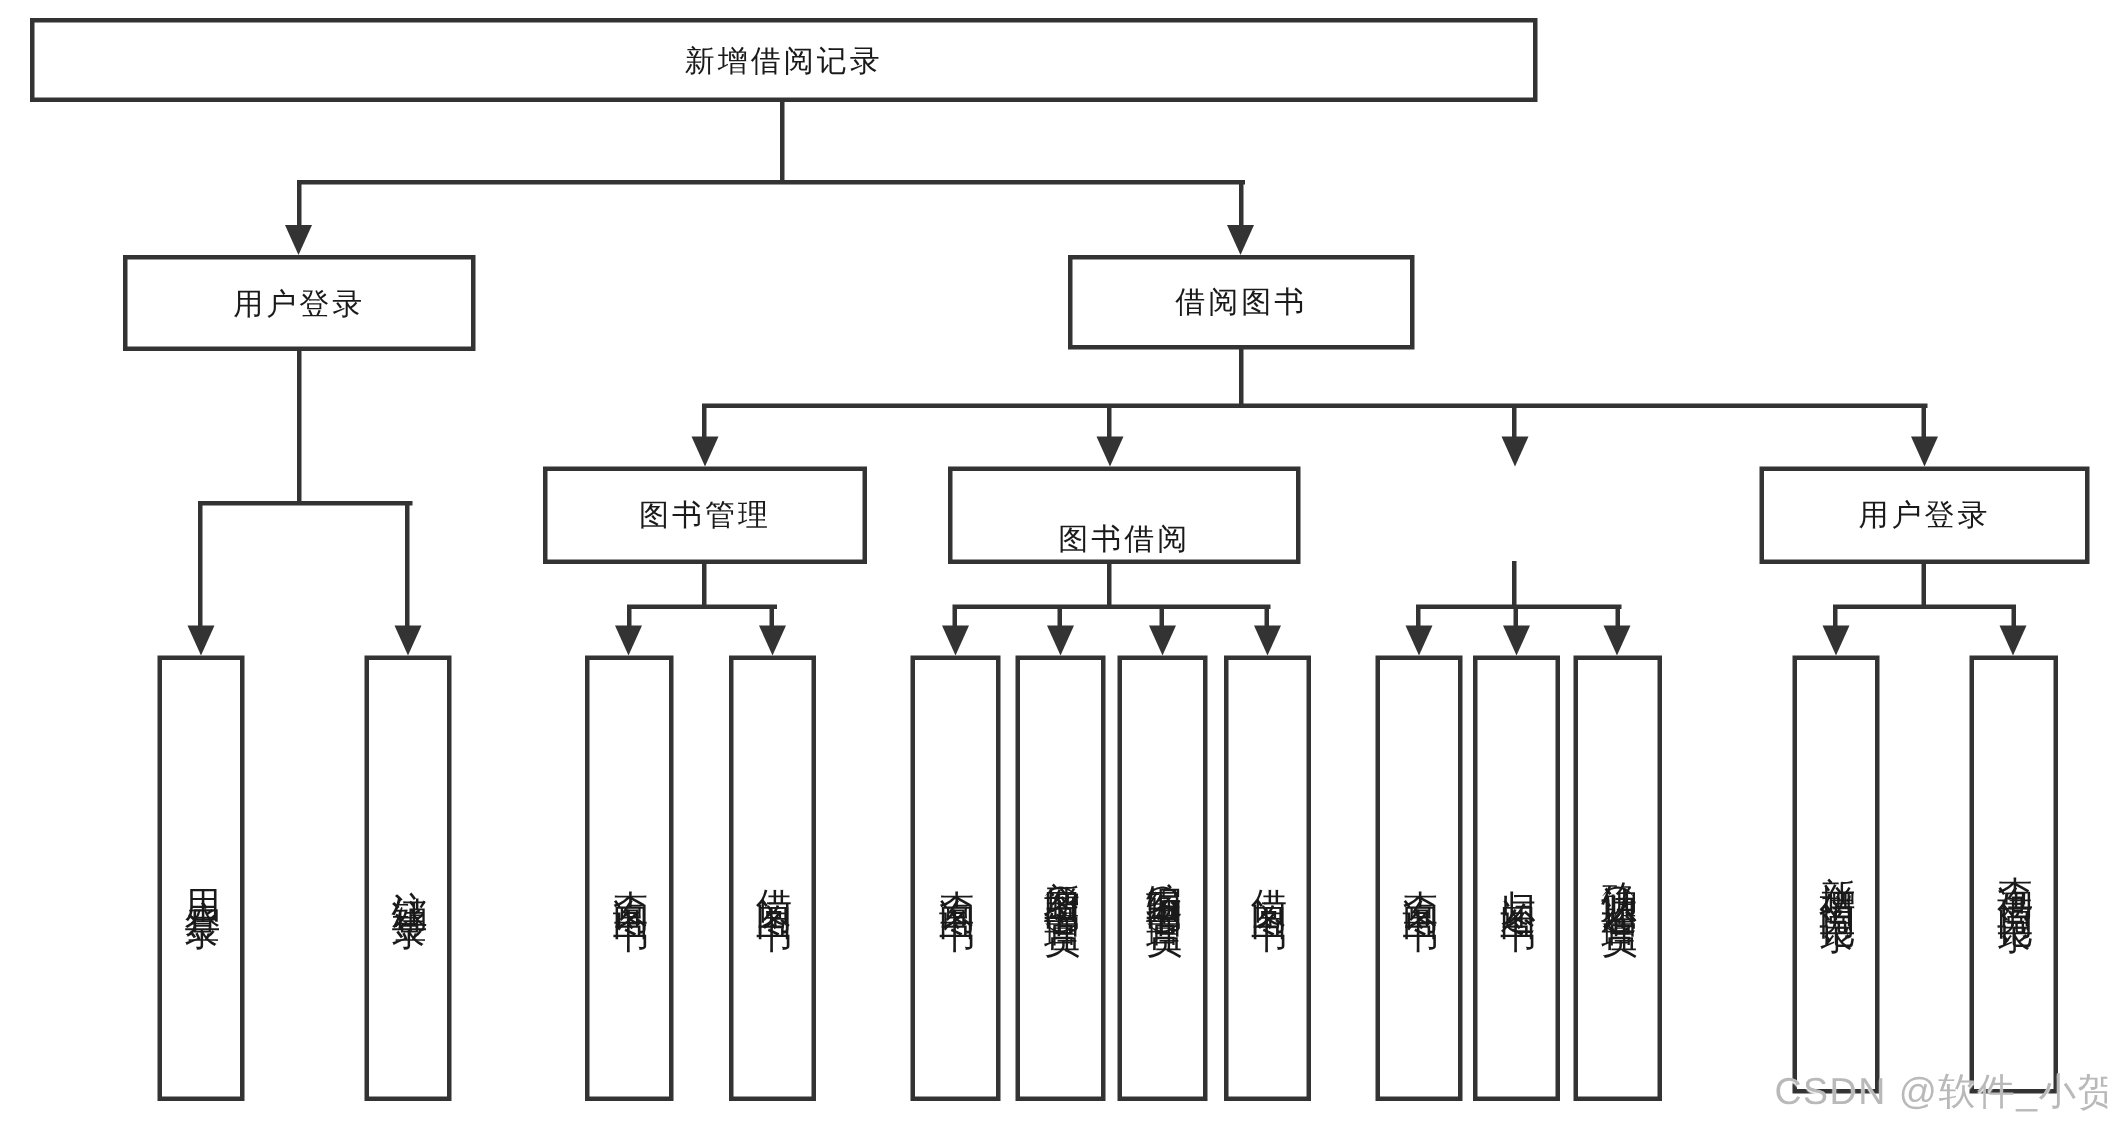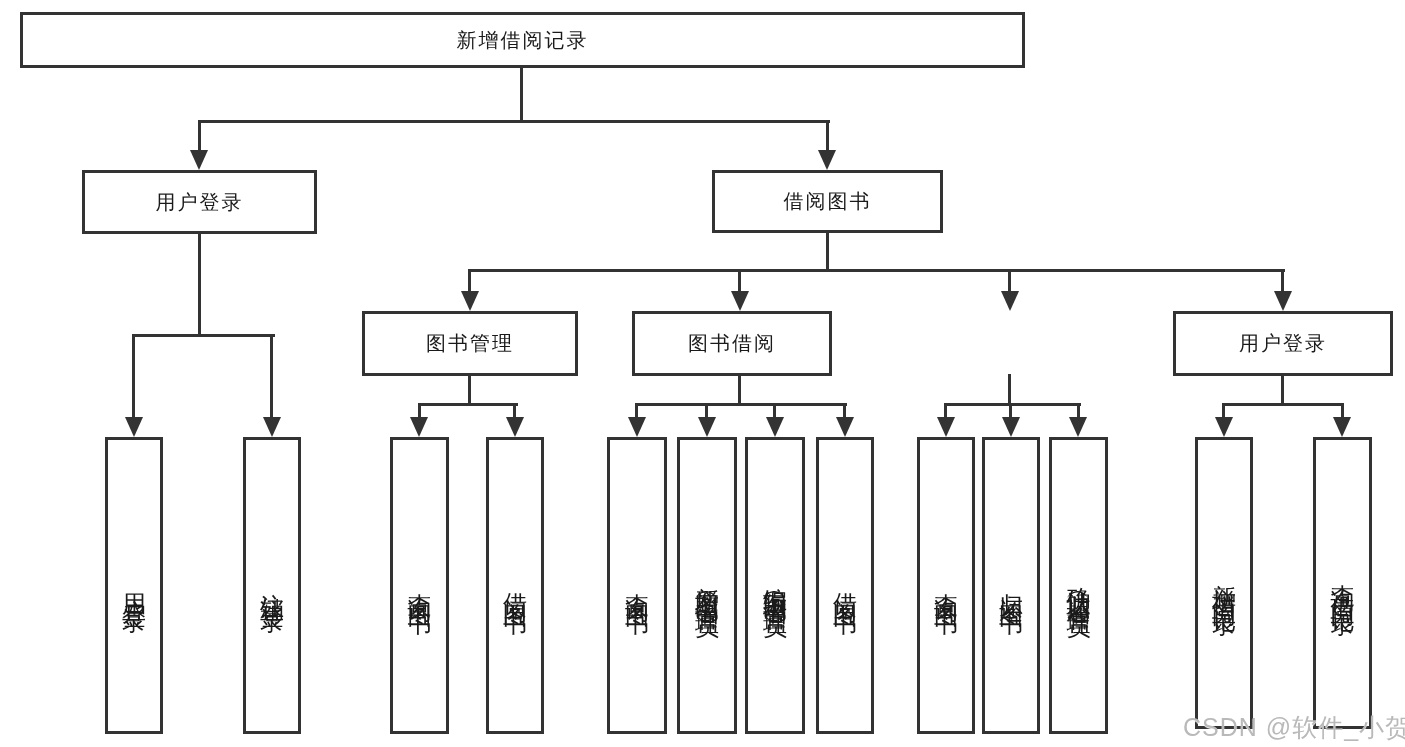--- a/index.html
+++ b/index.html
@@ -76,7 +76,7 @@
   <div class="hbox" style="left:362px; top:311px; width:216px; height:65px;">
     <span>图书管理</span>
   </div>
-  <div class="hbox" style="left:632px; top:311px; width:200px; height:65px;">
+  <div class="hbox" style="left:632px; top:311px; width:235px; height:65px;align-items:flex-end;">
     <span>图书借阅</span>
   </div>
   <div class="hbox" style="left:1173px; top:311px; width:220px; height:65px;">

